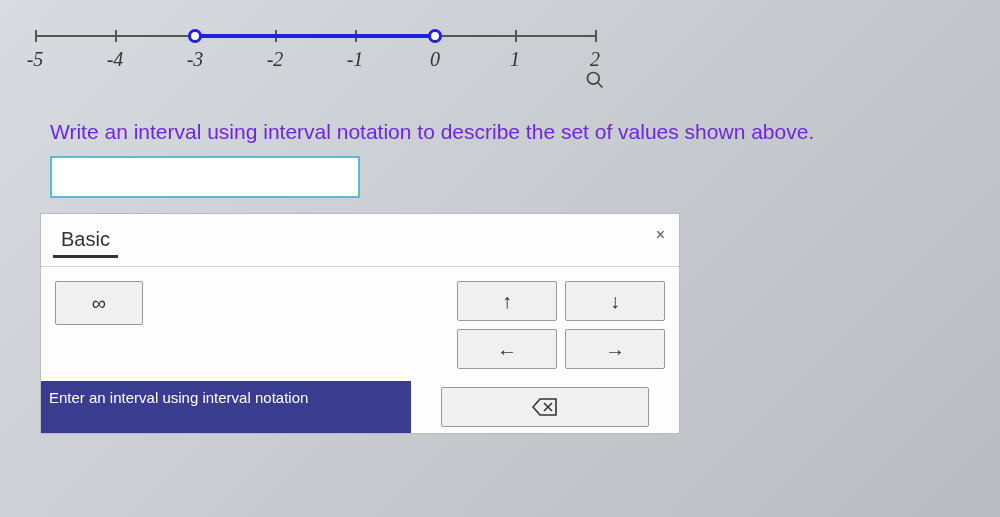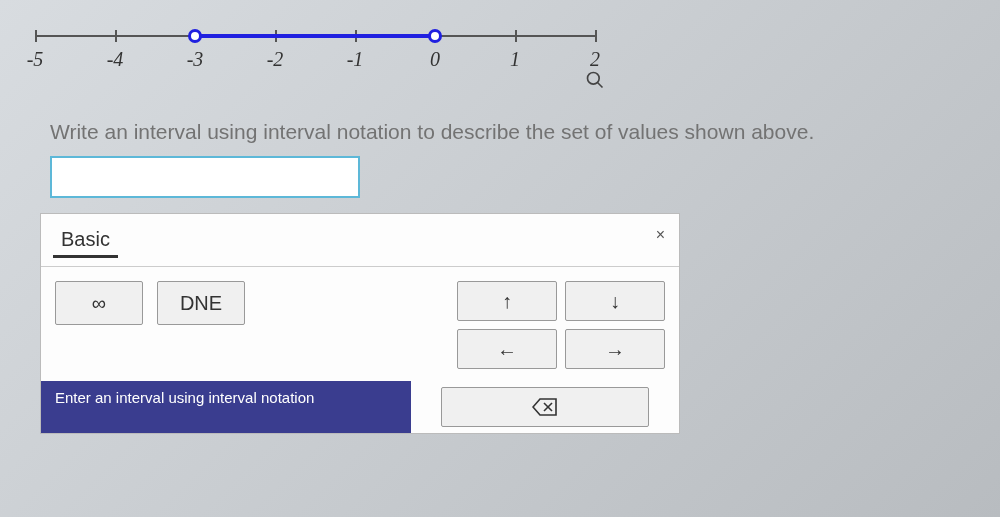--- a/index.html
+++ b/index.html
@@ -76,7 +76,7 @@
     }
     .question-text {
       font-size: 21px;
-      color: #737373;
+      color: #6d28d9;
       margin-top: 40px;
       margin-left: 30px;
     }

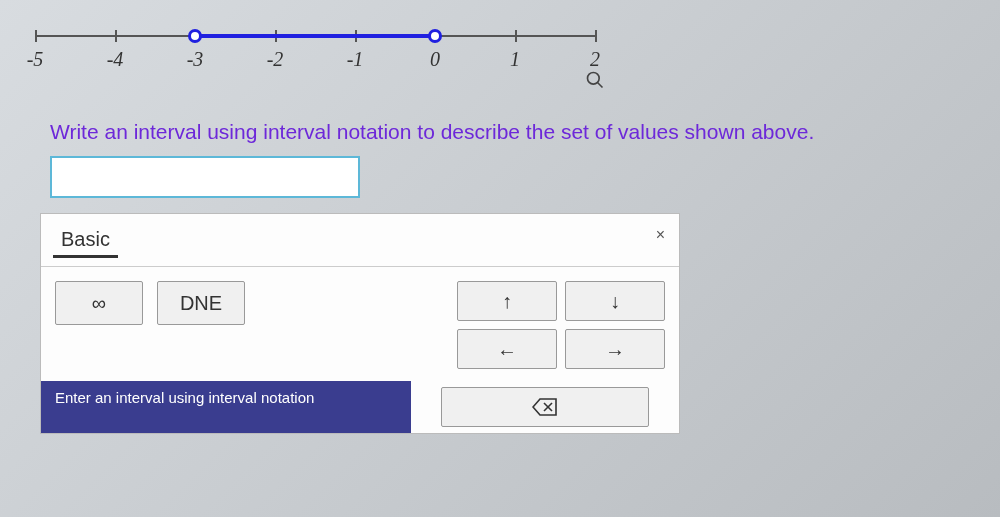--- a/index.html
+++ b/index.html
@@ -233,7 +233,6 @@
   <div class="keypad-body">
     <div class="keypad-left">
       <div class="key-btn sm">∞</div>
-      <div class="key-btn sm">DNE</div>
     </div>
     <div class="keypad-right">
       <div class="key-btn nav">↑</div>

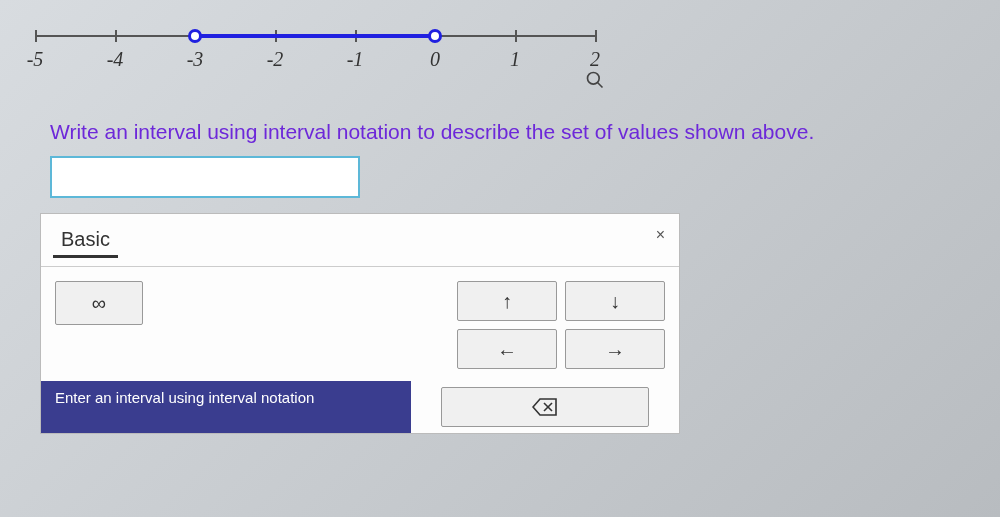--- a/index.html
+++ b/index.html
@@ -165,7 +165,7 @@
     .footer-hint {
       background: #3a3d8f;
       color: #fff;
-      padding: 8px 14px;
+      padding: 8px 8px;
       flex: 0 0 370px;
       font-size: 15px;
       line-height: 1.25;

